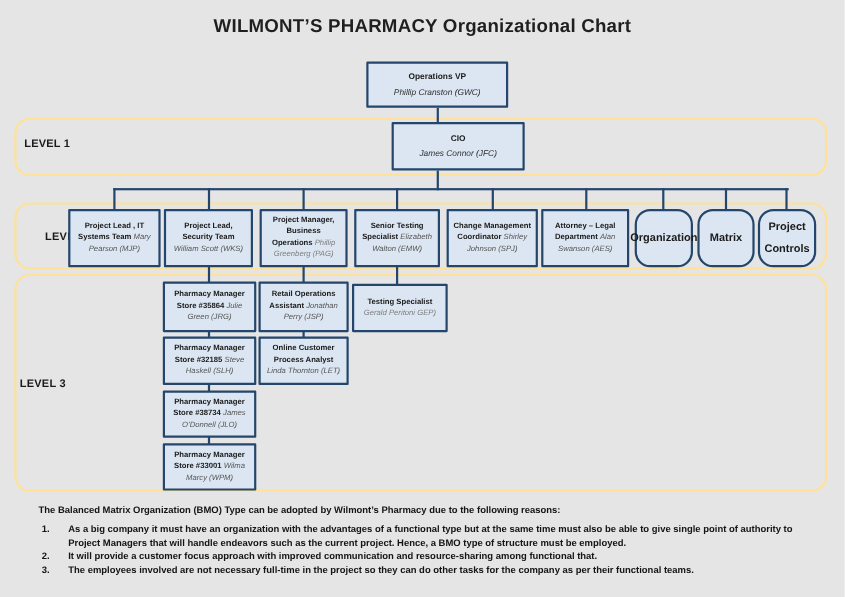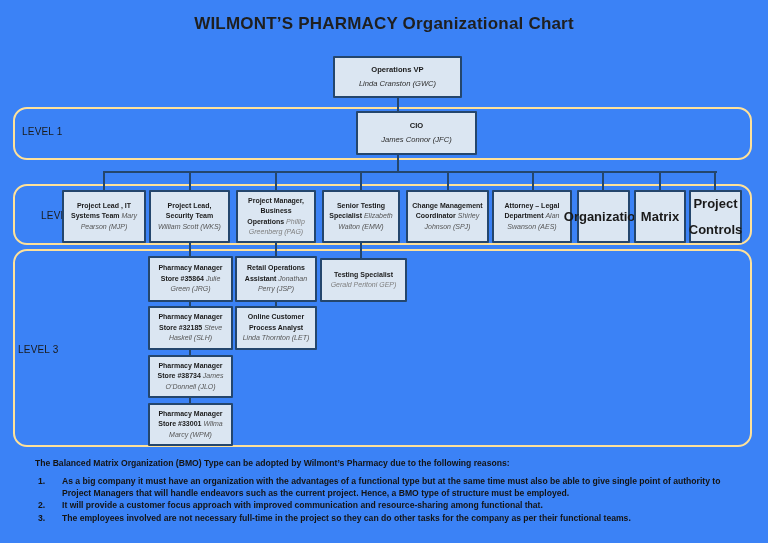--- a/index.html
+++ b/index.html
@@ -4,7 +4,7 @@
 <style>
   html,body{margin:0;padding:0;background:#ffffff;}
   #canvas{
-    position:relative;width:768px;height:543px;background:#3b82f6;overflow:hidden;
+    position:relative;width:768px;height:543px;background:#e5e5e5;overflow:hidden;
     font-family:"Liberation Sans",sans-serif;color:#1a1a1a;
   }
   .title{

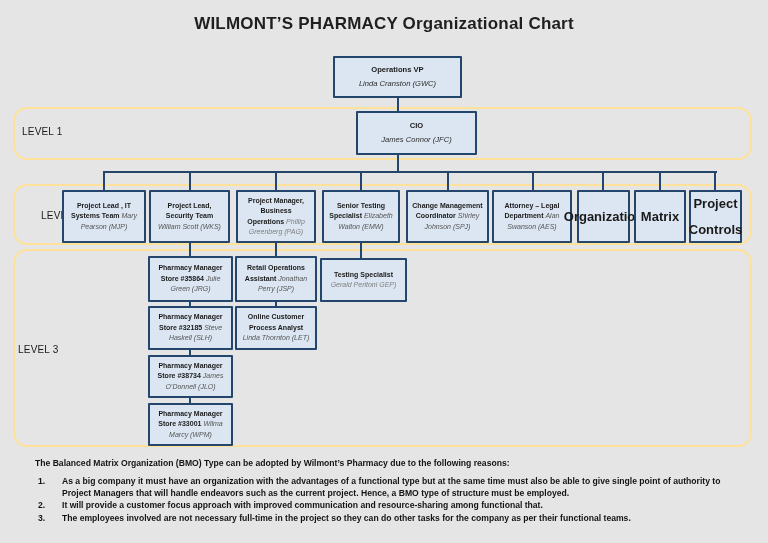--- a/index.html
+++ b/index.html
@@ -80,7 +80,7 @@
 
   <div class="box topbox" style="left:333px;top:56px;width:129px;height:42px;">
     <p><span class="bt">Operations VP</span><br>
-       <span class="nm">Linda Cranston (GWC)</span></p>
+       <span class="nm">Phillip Cranston (GWC)</span></p>
   </div>
   <div class="box topbox" style="left:356px;top:111px;width:121px;height:44px;">
     <p><span class="bt">CIO</span><br>

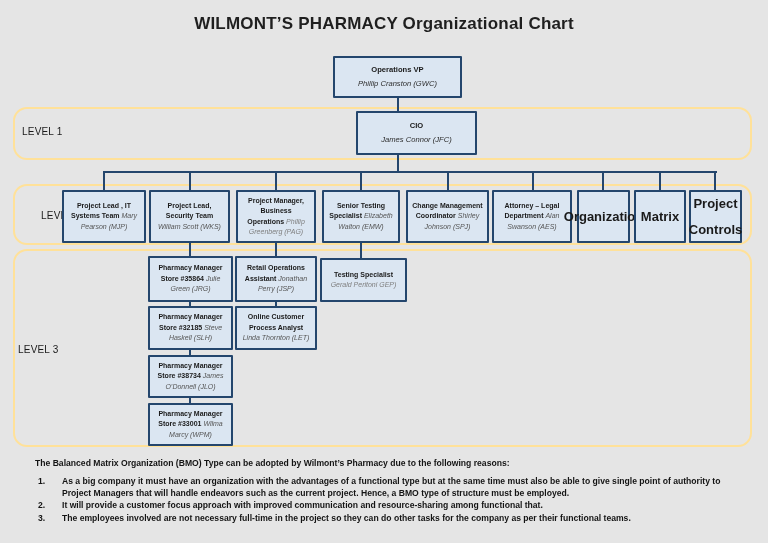--- a/index.html
+++ b/index.html
@@ -16,7 +16,7 @@
     box-sizing:border-box;
   }
   .band-label{
-    position:absolute;font-size:10px;font-weight:normal;color:#1a1a1a;letter-spacing:.2px;
+    position:absolute;font-size:10px;font-weight:bold;color:#1a1a1a;letter-spacing:.2px;
   }
   .box{
     position:absolute;background:#dbe6f2;border:2px solid #24466d;border-radius:1px;

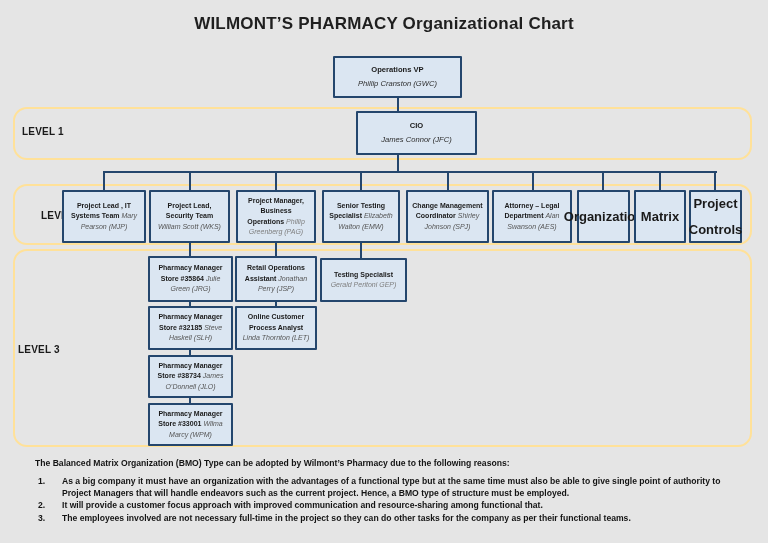--- a/index.html
+++ b/index.html
@@ -28,7 +28,7 @@
   .nm{font-style:italic;color:#555555;}
   .topbox{font-size:7.6px;line-height:1.8;}
   .topbox .nm{color:#2e2e2e;}
-  .plainbox{font-weight:bold;font-size:13px;line-height:2;}
+  .plainbox{font-weight:bold;font-size:10px;line-height:2;border-radius:14px;}
   .graynm .nm{color:#7f7f7f;}
   .cv{position:absolute;width:2px;background:#24466d;}
   .ch{position:absolute;height:2px;background:#24466d;}

